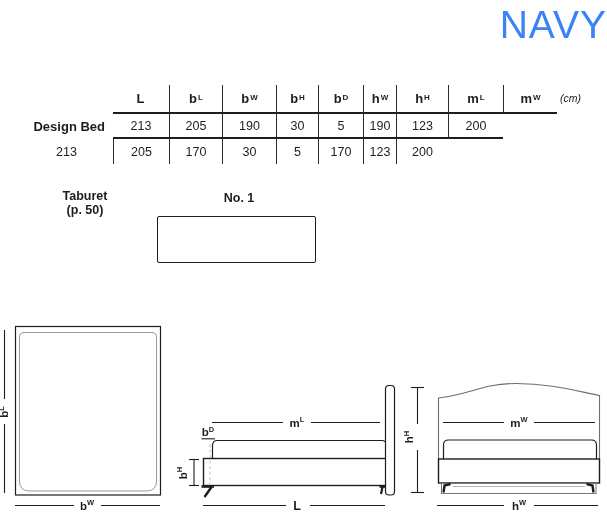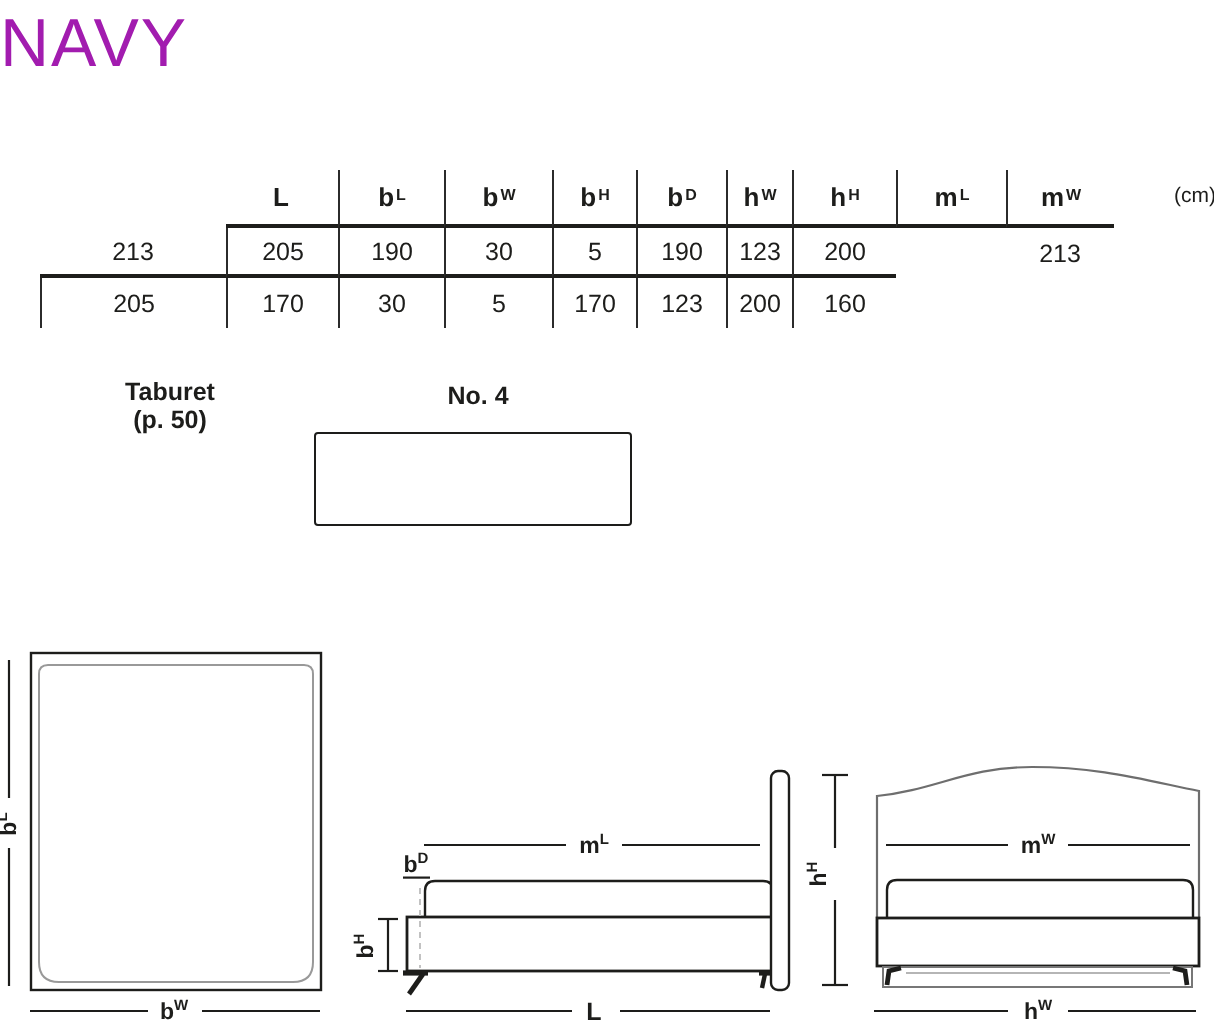--- a/index.html
+++ b/index.html
@@ -8,8 +8,8 @@
     font-family:"Liberation Sans",sans-serif;color:#1d1d1b;
   }
   .page-title{
-    position:absolute;top:3px;left:0;width:607px;text-align:left;
-    font-size:34px;font-weight:300;letter-spacing:1px;color:#a21caf;
+    position:absolute;top:3px;left:0;width:607px;text-align:right;
+    font-size:39px;font-weight:300;letter-spacing:1px;color:#3b82f6;
   }
   
   .spec{

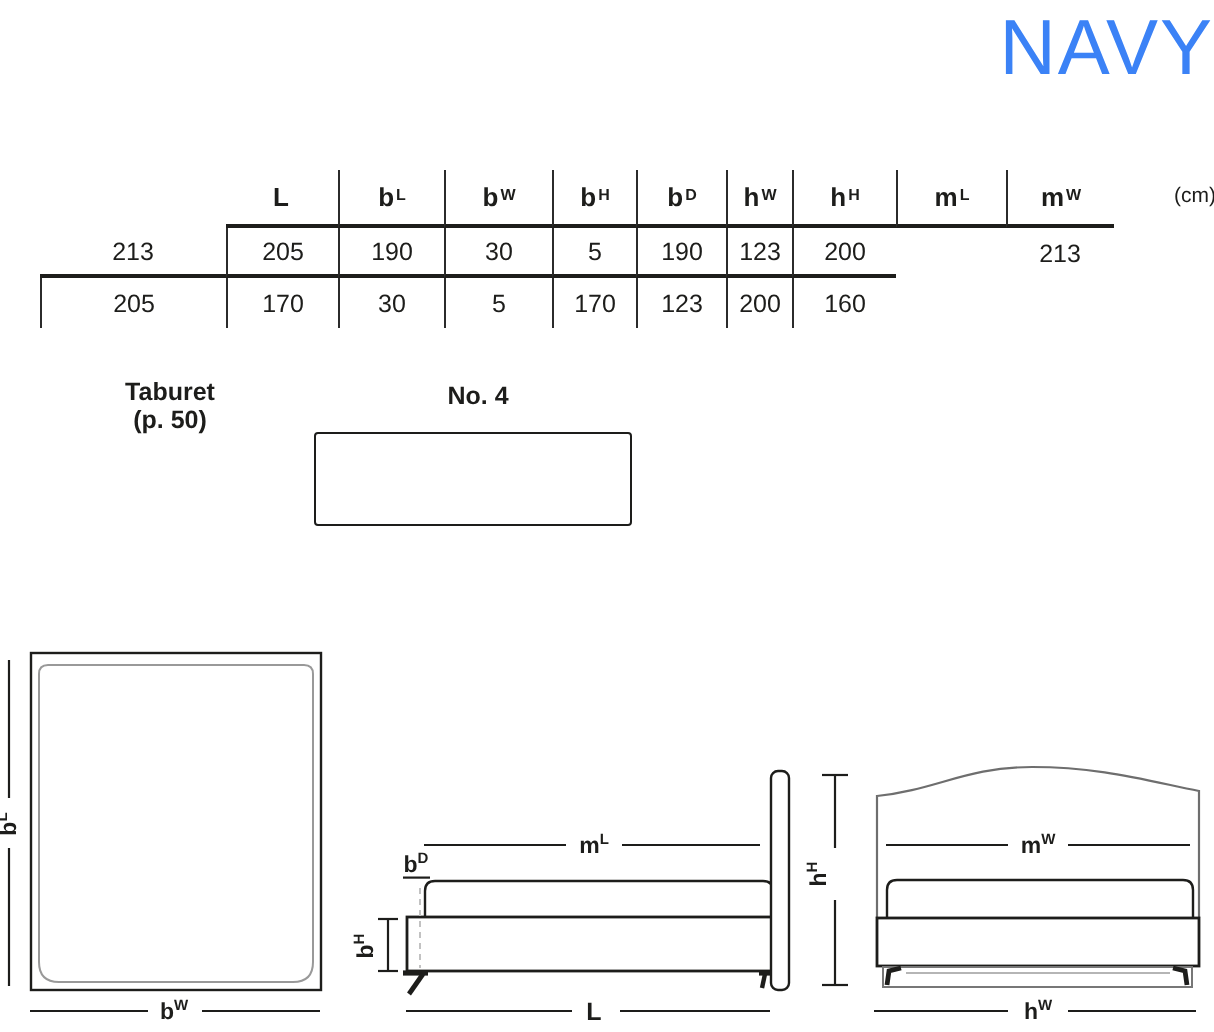--- a/index.html
+++ b/index.html
@@ -25,7 +25,7 @@
   .th{font-weight:bold;font-size:13px;}
   .th sup,.dimsup{font-size:8px;font-weight:bold;margin-left:1px;position:relative;top:-1px;}
   .rowlabel{justify-content:flex-end;padding-right:8px;font-weight:bold;font-size:13px;}
-  .unit-note{position:absolute;left:560px;top:92px;font-size:10.5px;color:#1d1d1b;margin-left:27px;}
+  .unit-note{position:absolute;left:560px;top:92px;font-style:italic;font-size:10.5px;color:#1d1d1b;}
   
   .taburet-label{
     position:absolute;left:39px;top:190px;width:92px;text-align:center;

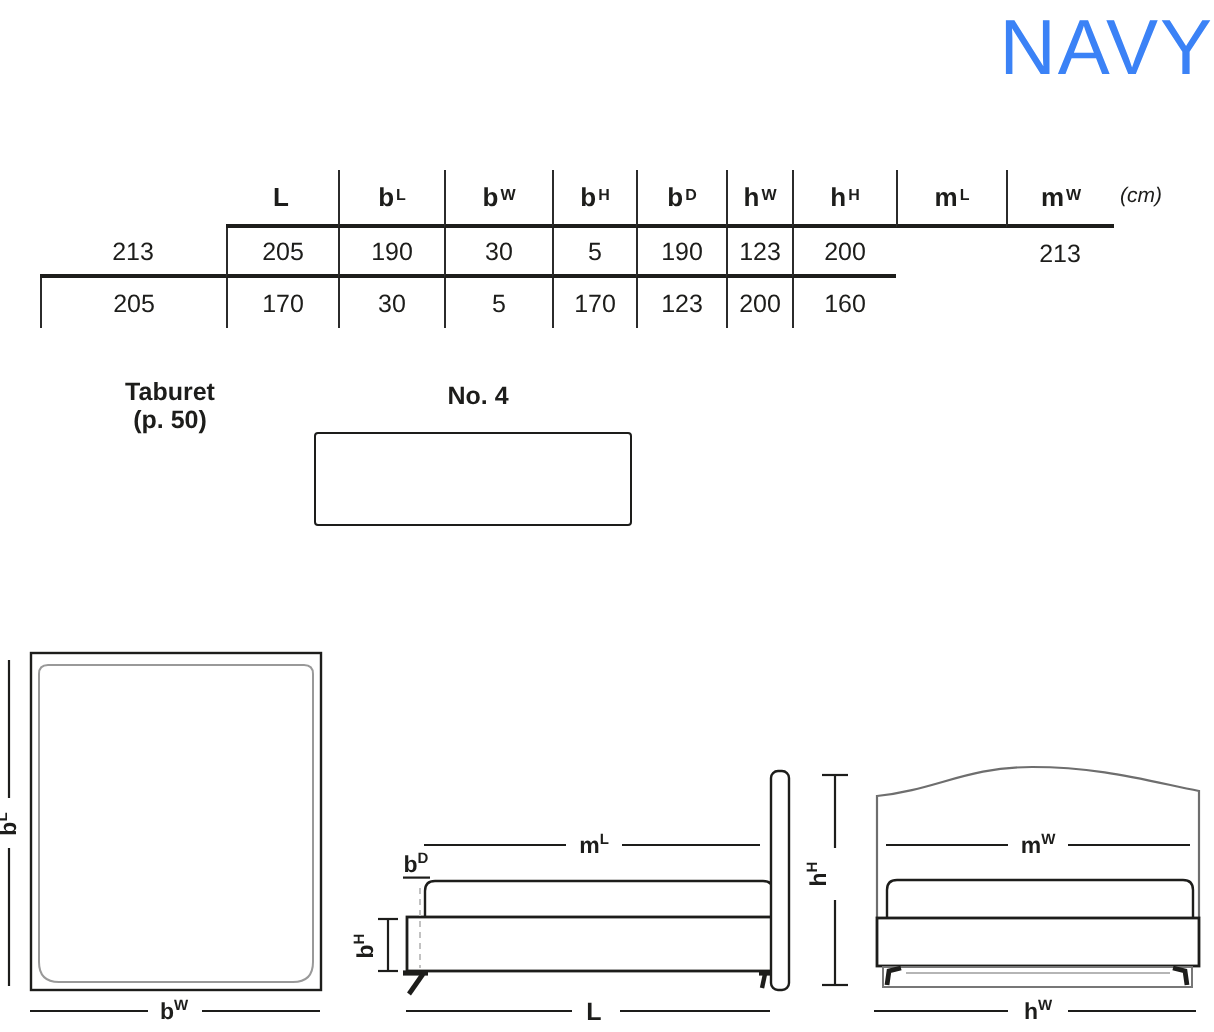--- a/index.html
+++ b/index.html
@@ -94,6 +94,7 @@
       <sup>W</sup>
     </div>
 
+  <div class="cell rowlabel">Design Bed</div>
   <div class="cell bb">213</div>
   <div class="cell bb bl">205</div>
   <div class="cell bb bl">190</div>

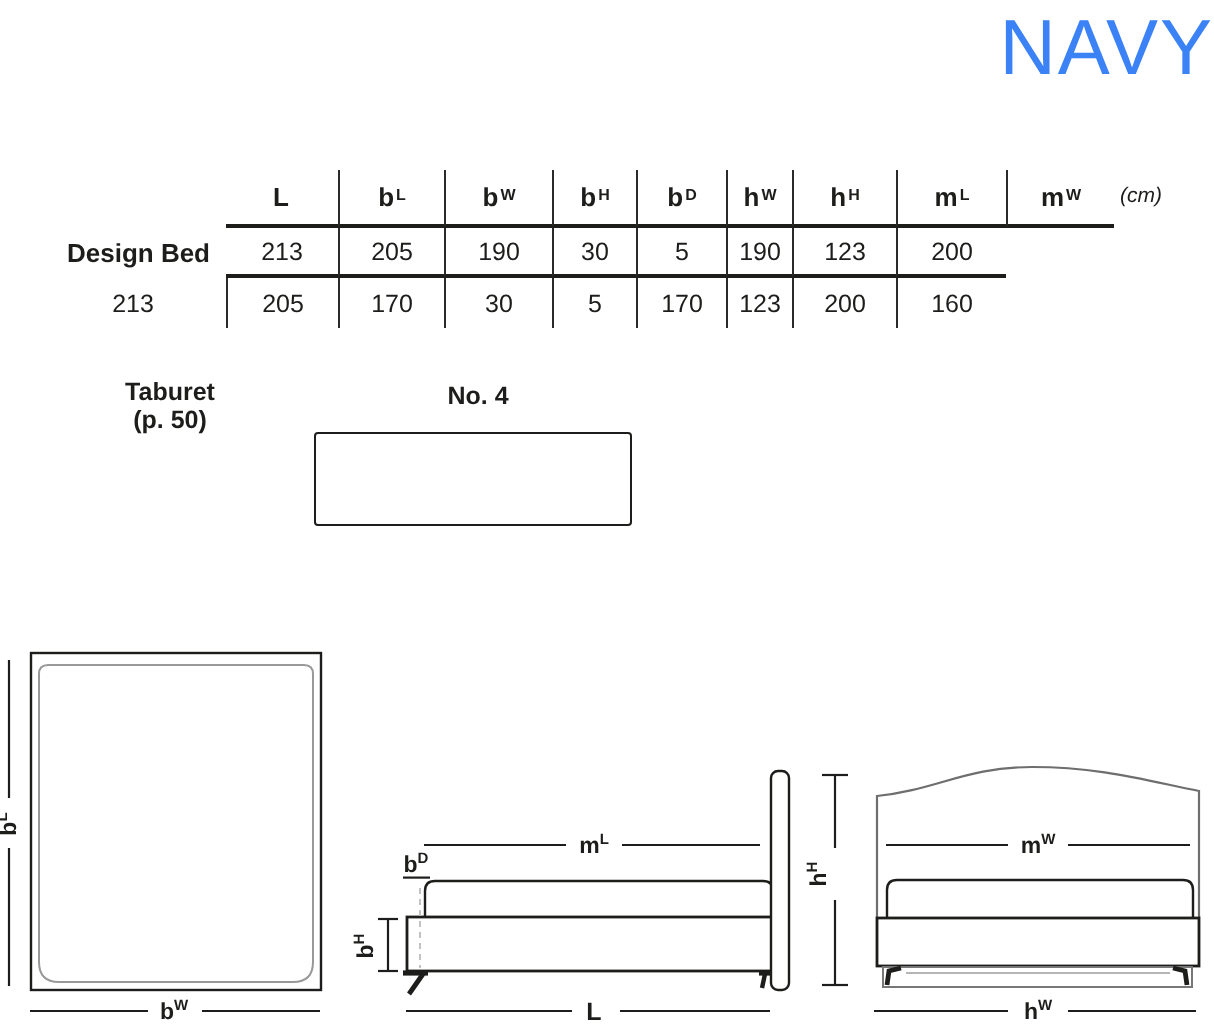--- a/index.html
+++ b/index.html
@@ -113,7 +113,6 @@
   <div class="cell bl">170</div>
   <div class="cell bl">123</div>
   <div class="cell bl">200</div>
-  <div class="cell bl">160</div>
 </div>
 <div class="unit-note">(cm)</div>
 

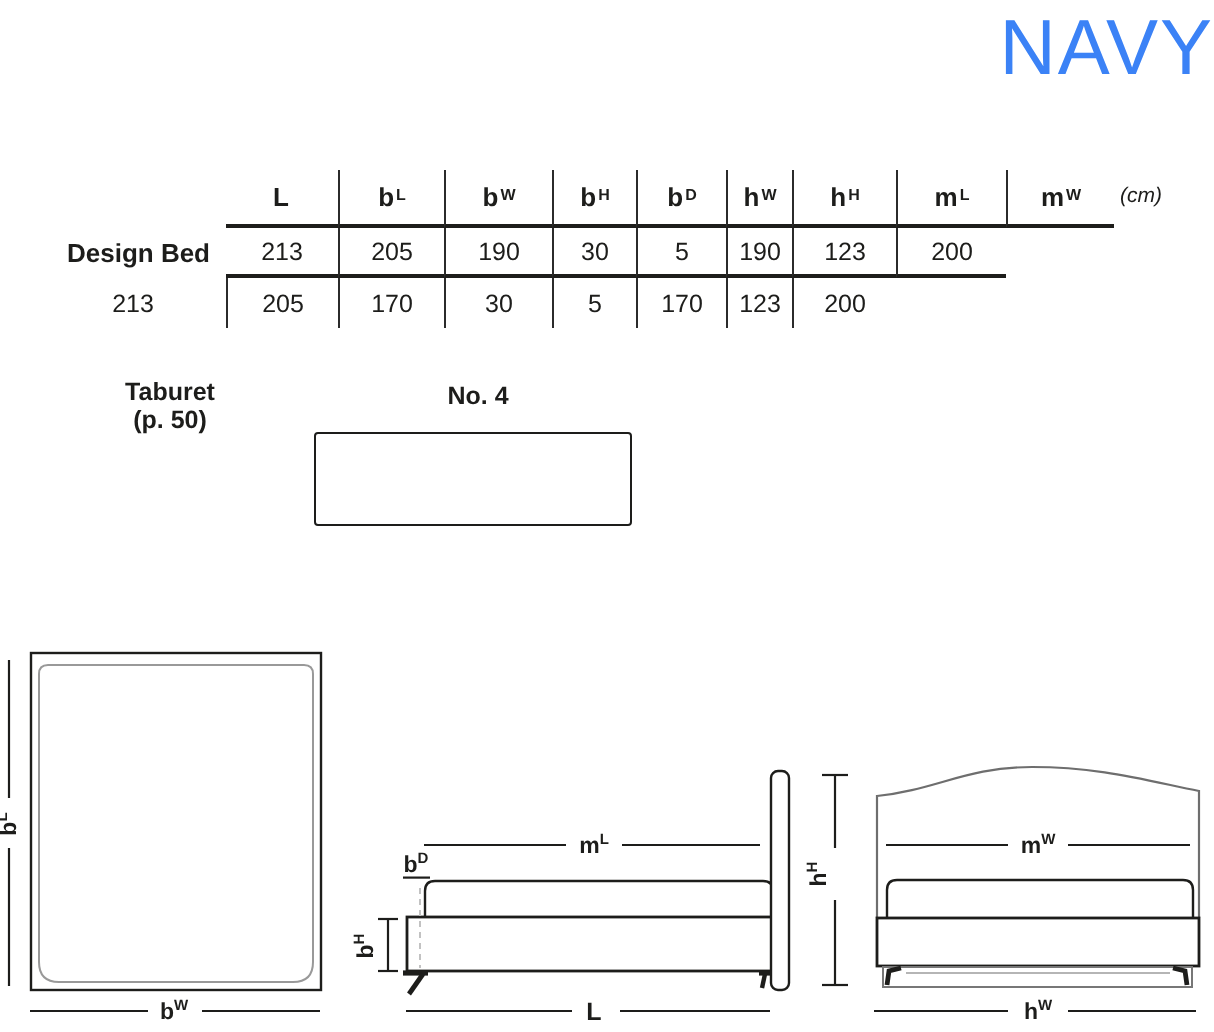--- a/index.html
+++ b/index.html
@@ -120,7 +120,7 @@
   <span>Taburet</span>
   <span>(p. 50)</span>
 </div>
-<div class="model-no">No. 4</div>
+<div class="model-no">No. 1</div>
 <div class="taburet-box"></div>
 
 <svg class="drawings" width="607" height="201" viewBox="0 315 607 201">

